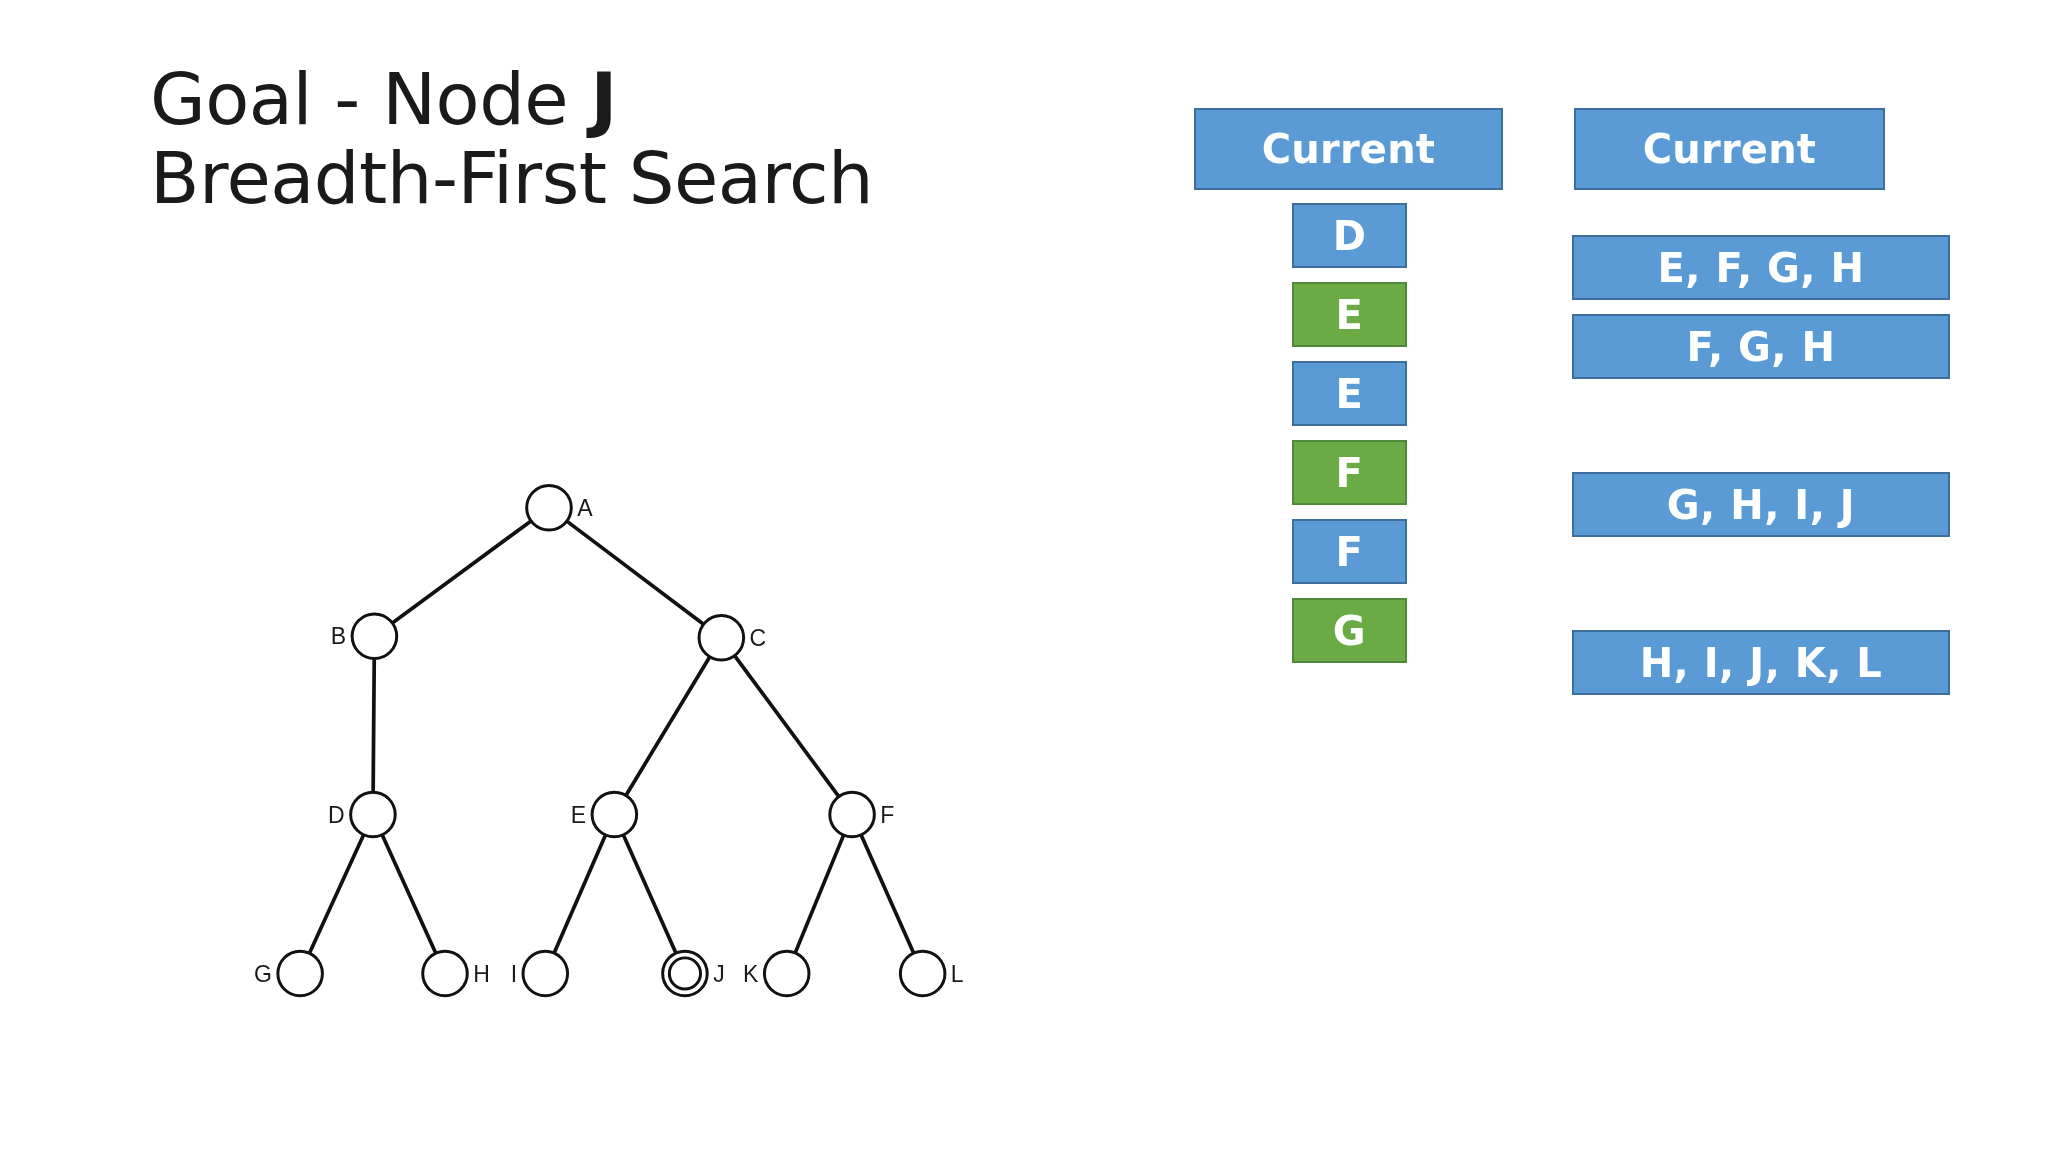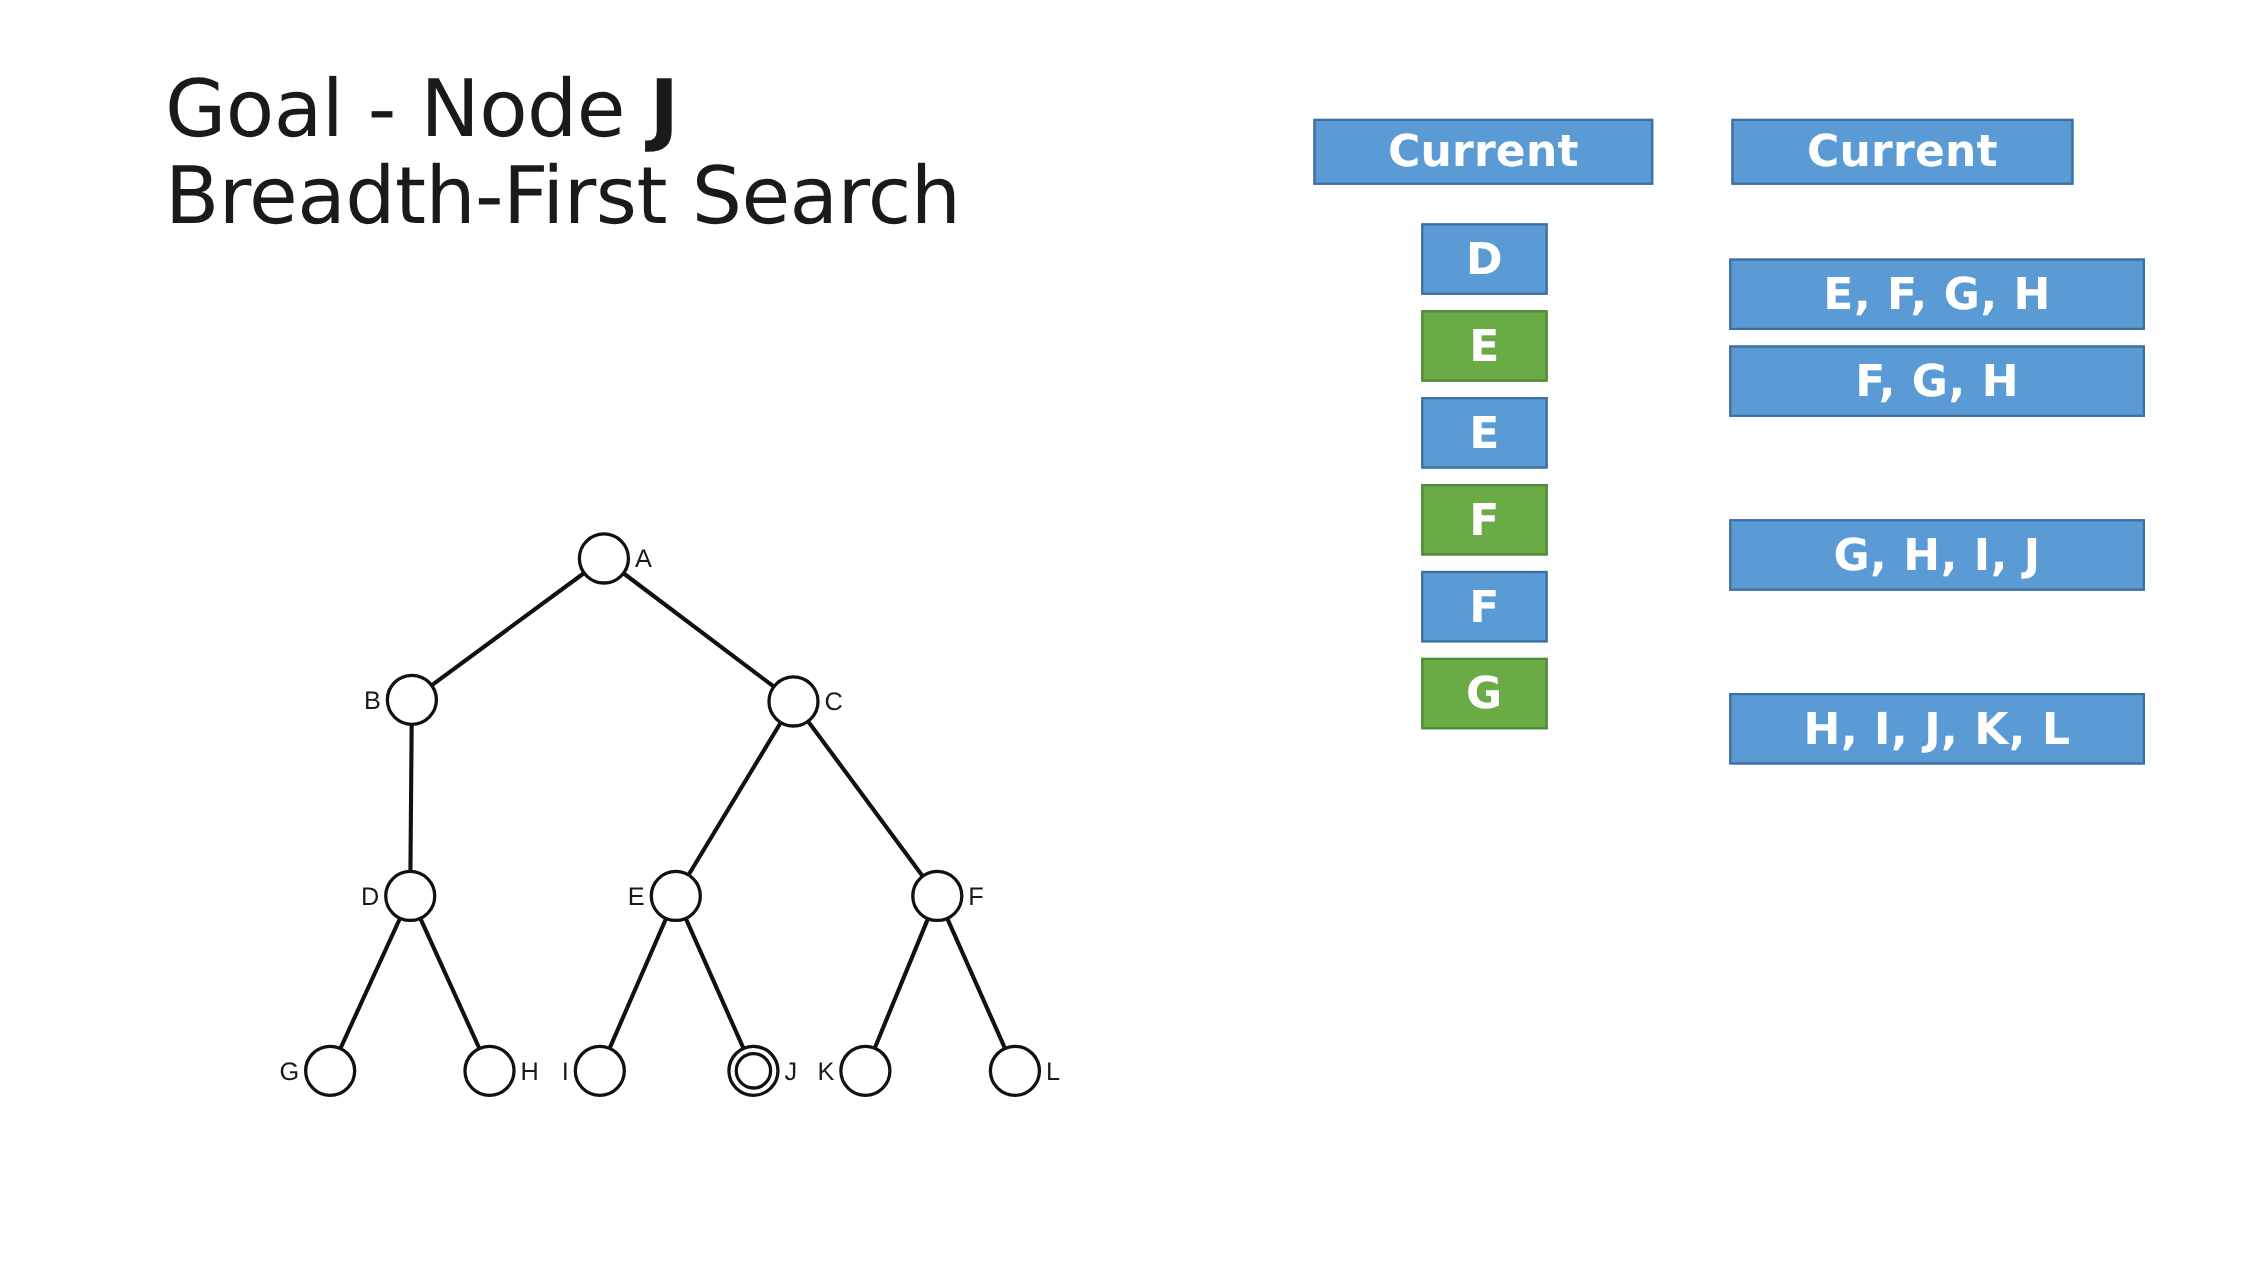--- a/index.html
+++ b/index.html
@@ -82,7 +82,7 @@
   .col-header {
     position: absolute;
     top: 0;
-    height: 60px;
+    height: 82px;
     background: #5B9BD5;
     border: 2px solid #3E6E9E;
     box-sizing: border-box;

